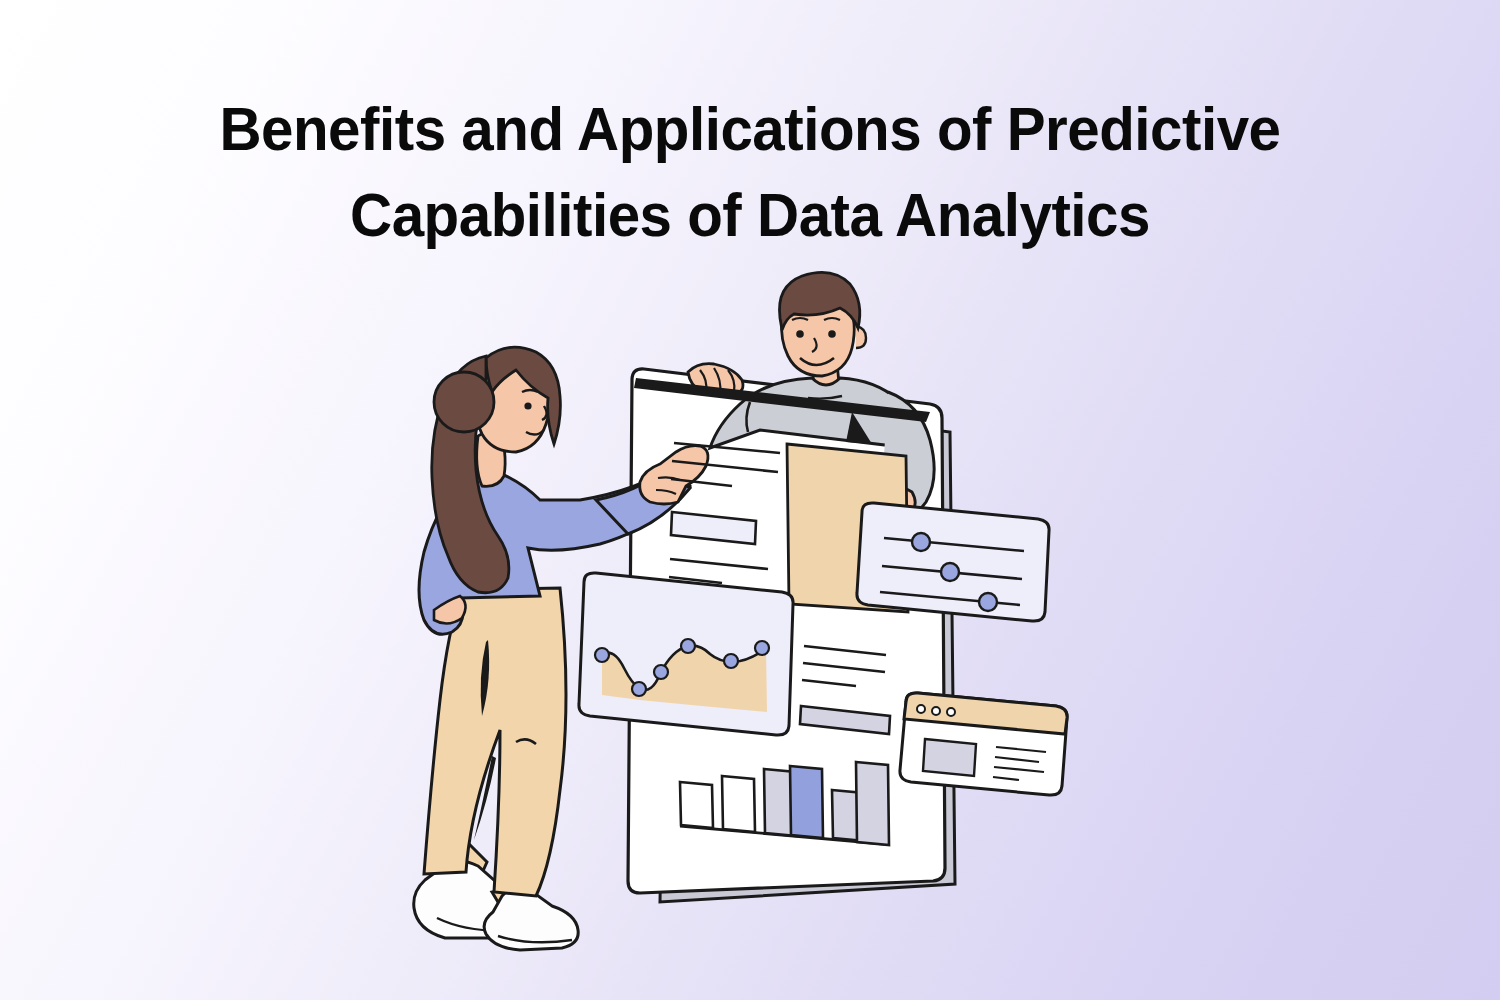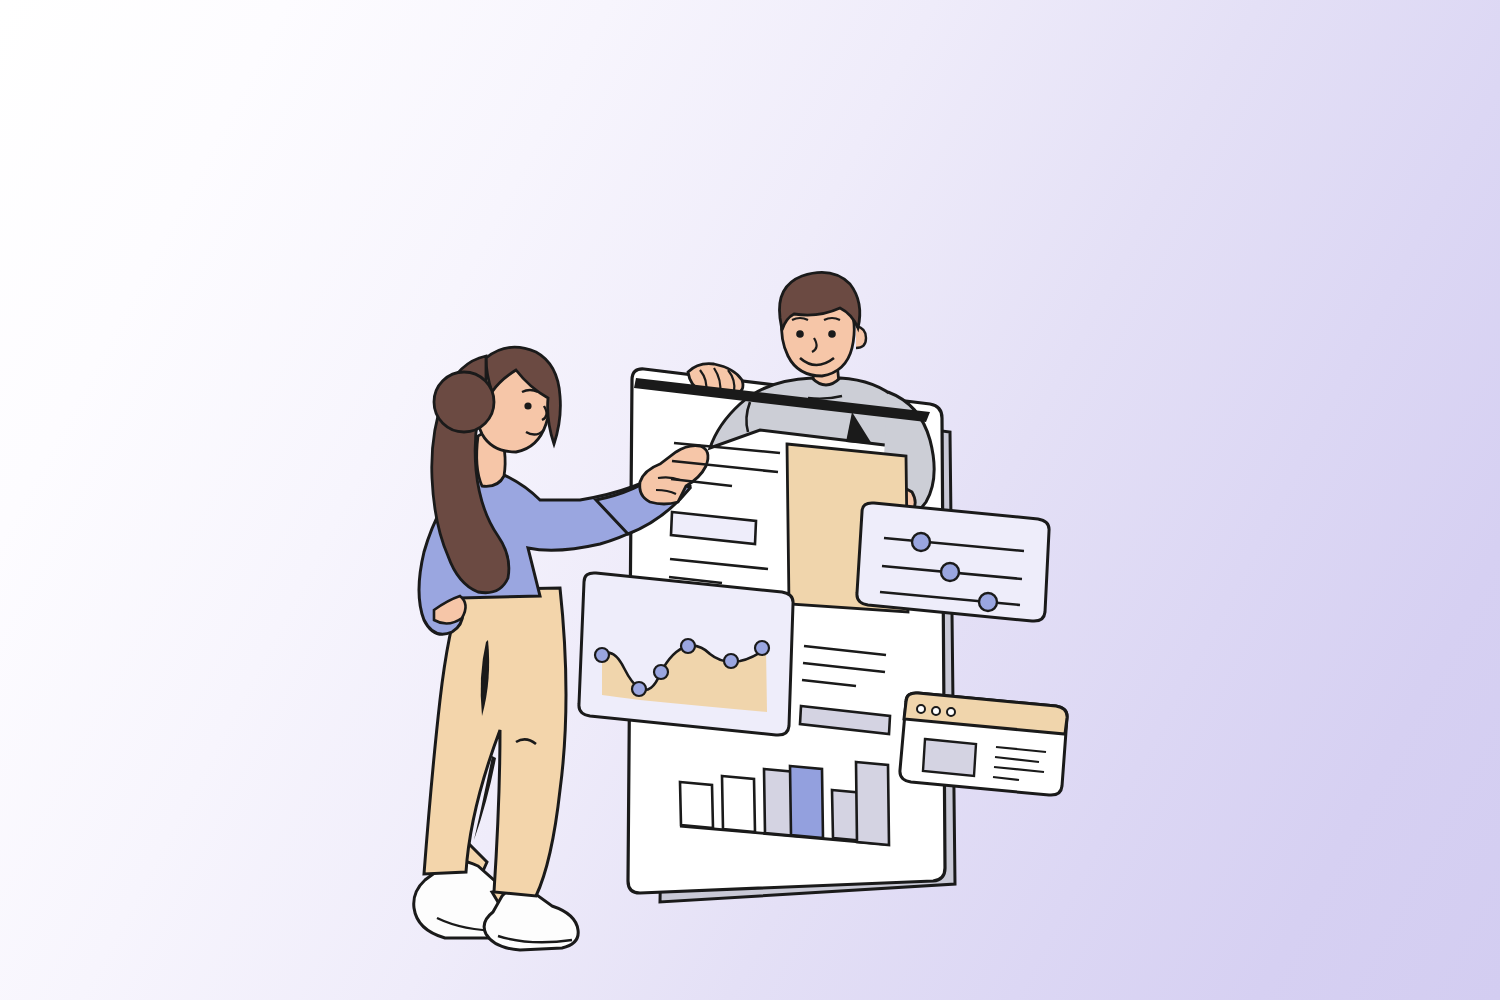--- a/index.html
+++ b/index.html
@@ -57,6 +57,10 @@
 
 <div id="page">
 
+  <div id="title-block">
+    <div class="title-line">Benefits and Applications of Predictive</div>
+    <div class="title-line">Capabilities of Data Analytics</div>
+  </div>
 
   <svg id="illustration" viewBox="0 0 1500 1000">
 

